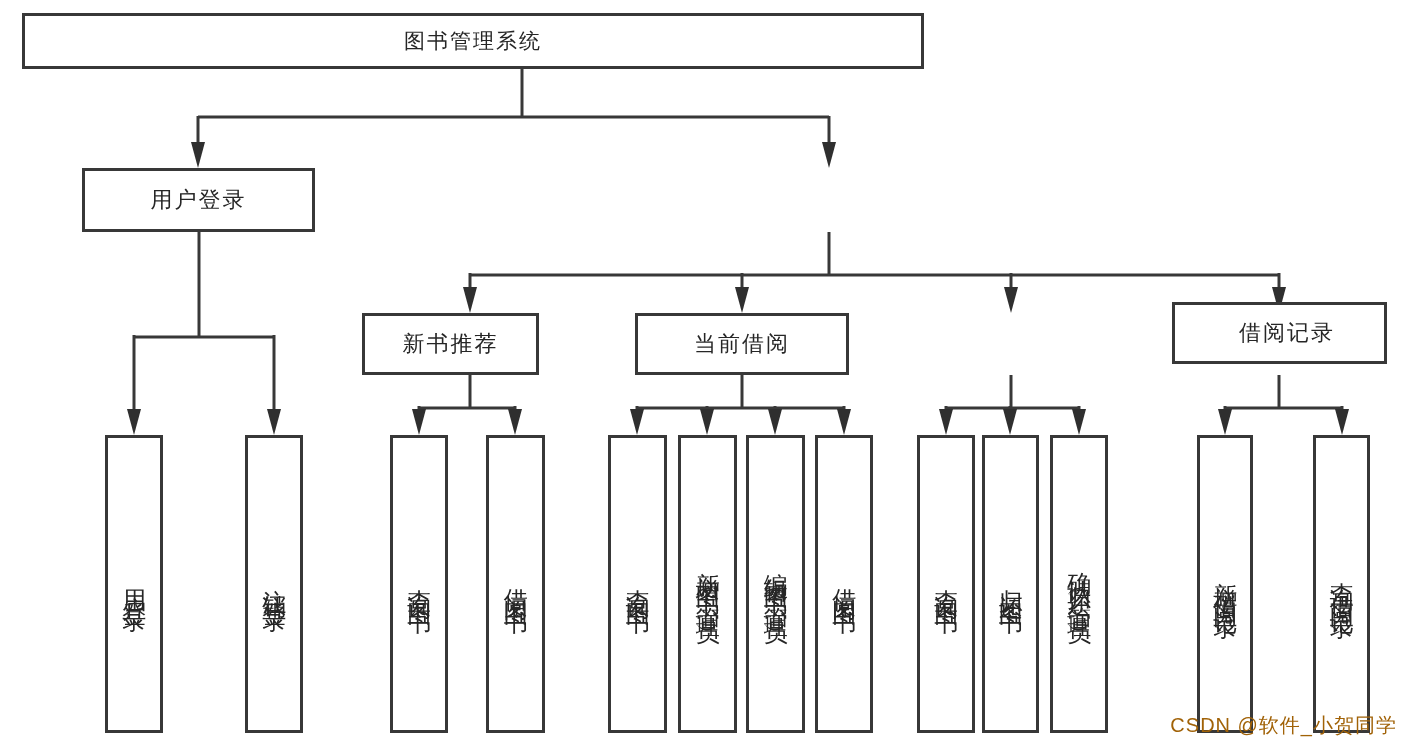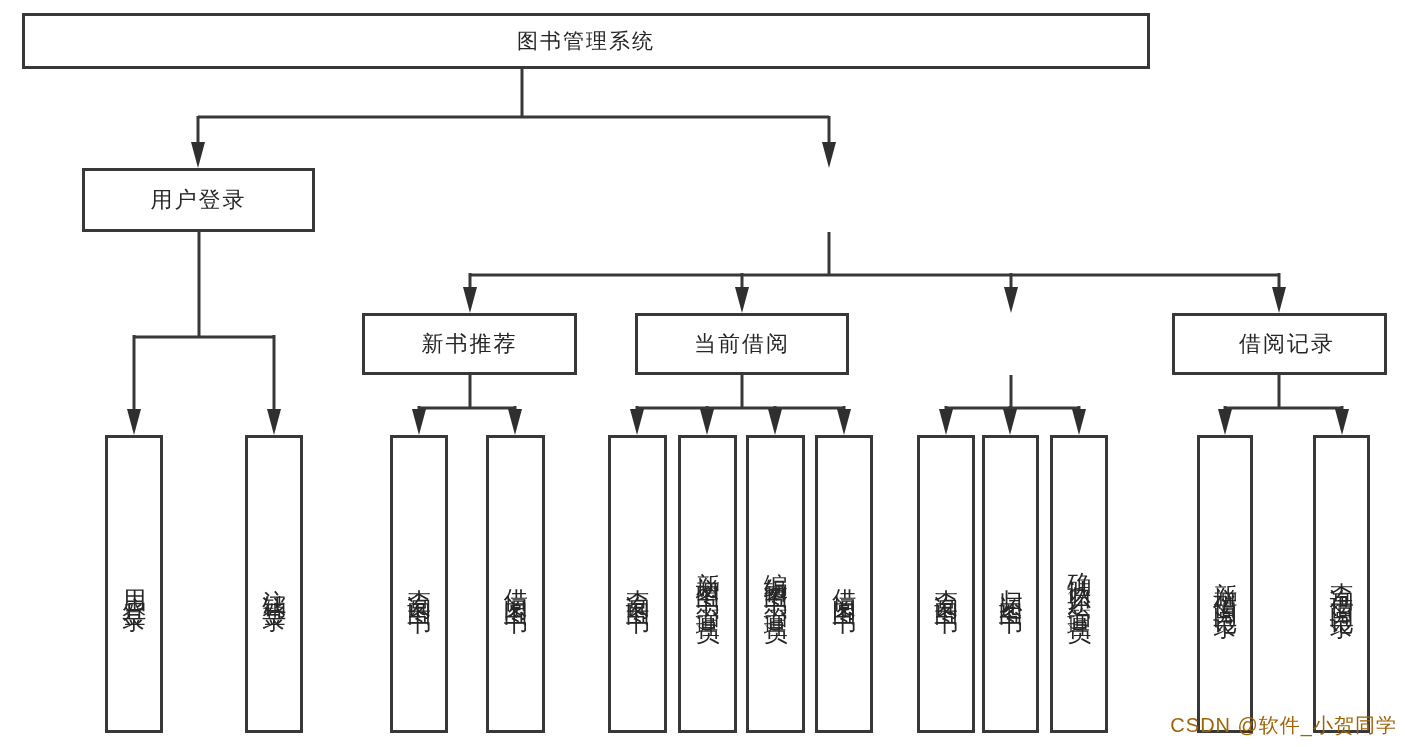--- a/index.html
+++ b/index.html
@@ -122,7 +122,7 @@
     </g>
   </svg>
 
-  <div class="node hbox root-box" style="left:22px;top:13px;width:1128px;height:56px;">
+  <div class="node hbox root-box" style="left:22px;top:13px;width:902px;height:56px;">
     <span>图书管理系统</span>
   </div>
 

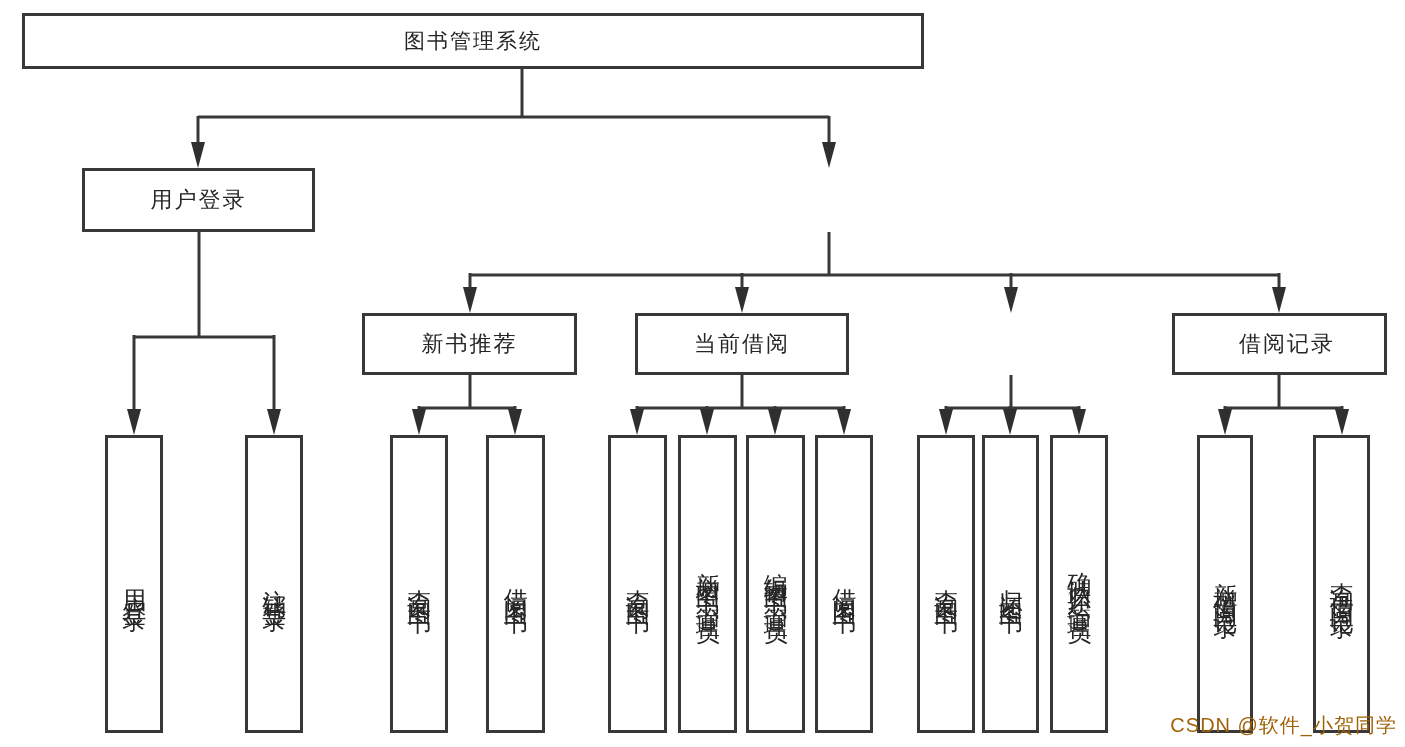--- a/index.html
+++ b/index.html
@@ -130,7 +130,7 @@
     <span>用户登录</span>
   </div>
 
-  <div class="node hbox" style="left:362px;top:313px;width:215px;height:62px;">
+  <div class="node hbox" style="left:362px;top:313px;width:177px;height:62px;">
     <span>新书推荐</span>
   </div>
   <div class="node hbox" style="left:635px;top:313px;width:214px;height:62px;">

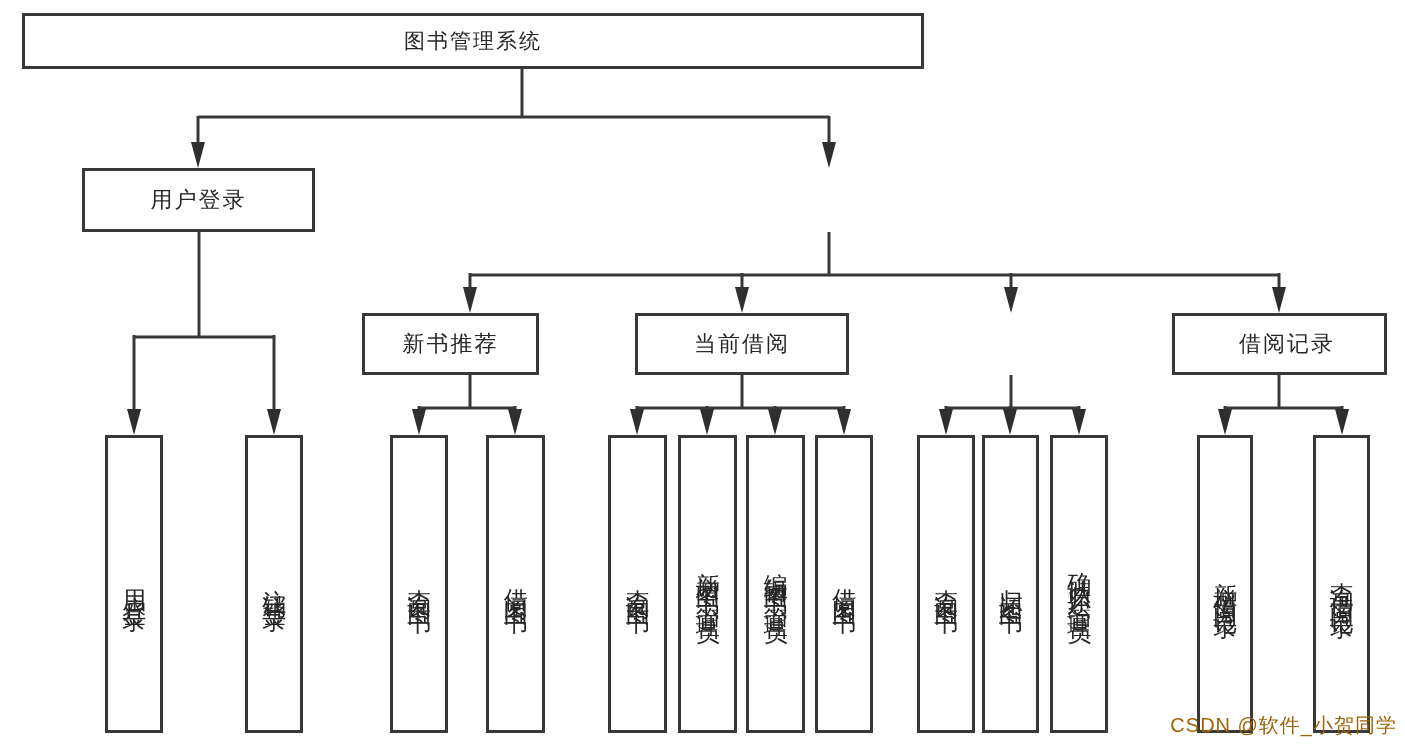--- a/index.html
+++ b/index.html
@@ -136,7 +136,7 @@
   <div class="node hbox" style="left:635px;top:313px;width:214px;height:62px;">
     <span>当前借阅</span>
   </div>
-  <div class="node hbox" style="left:1172px;top:313px;width:215px;height:62px;padding-left:15px;">
+  <div class="node hbox" style="left:1172px;top:302px;width:215px;height:62px;padding-left:15px;">
     <span>借阅记录</span>
   </div>
 

